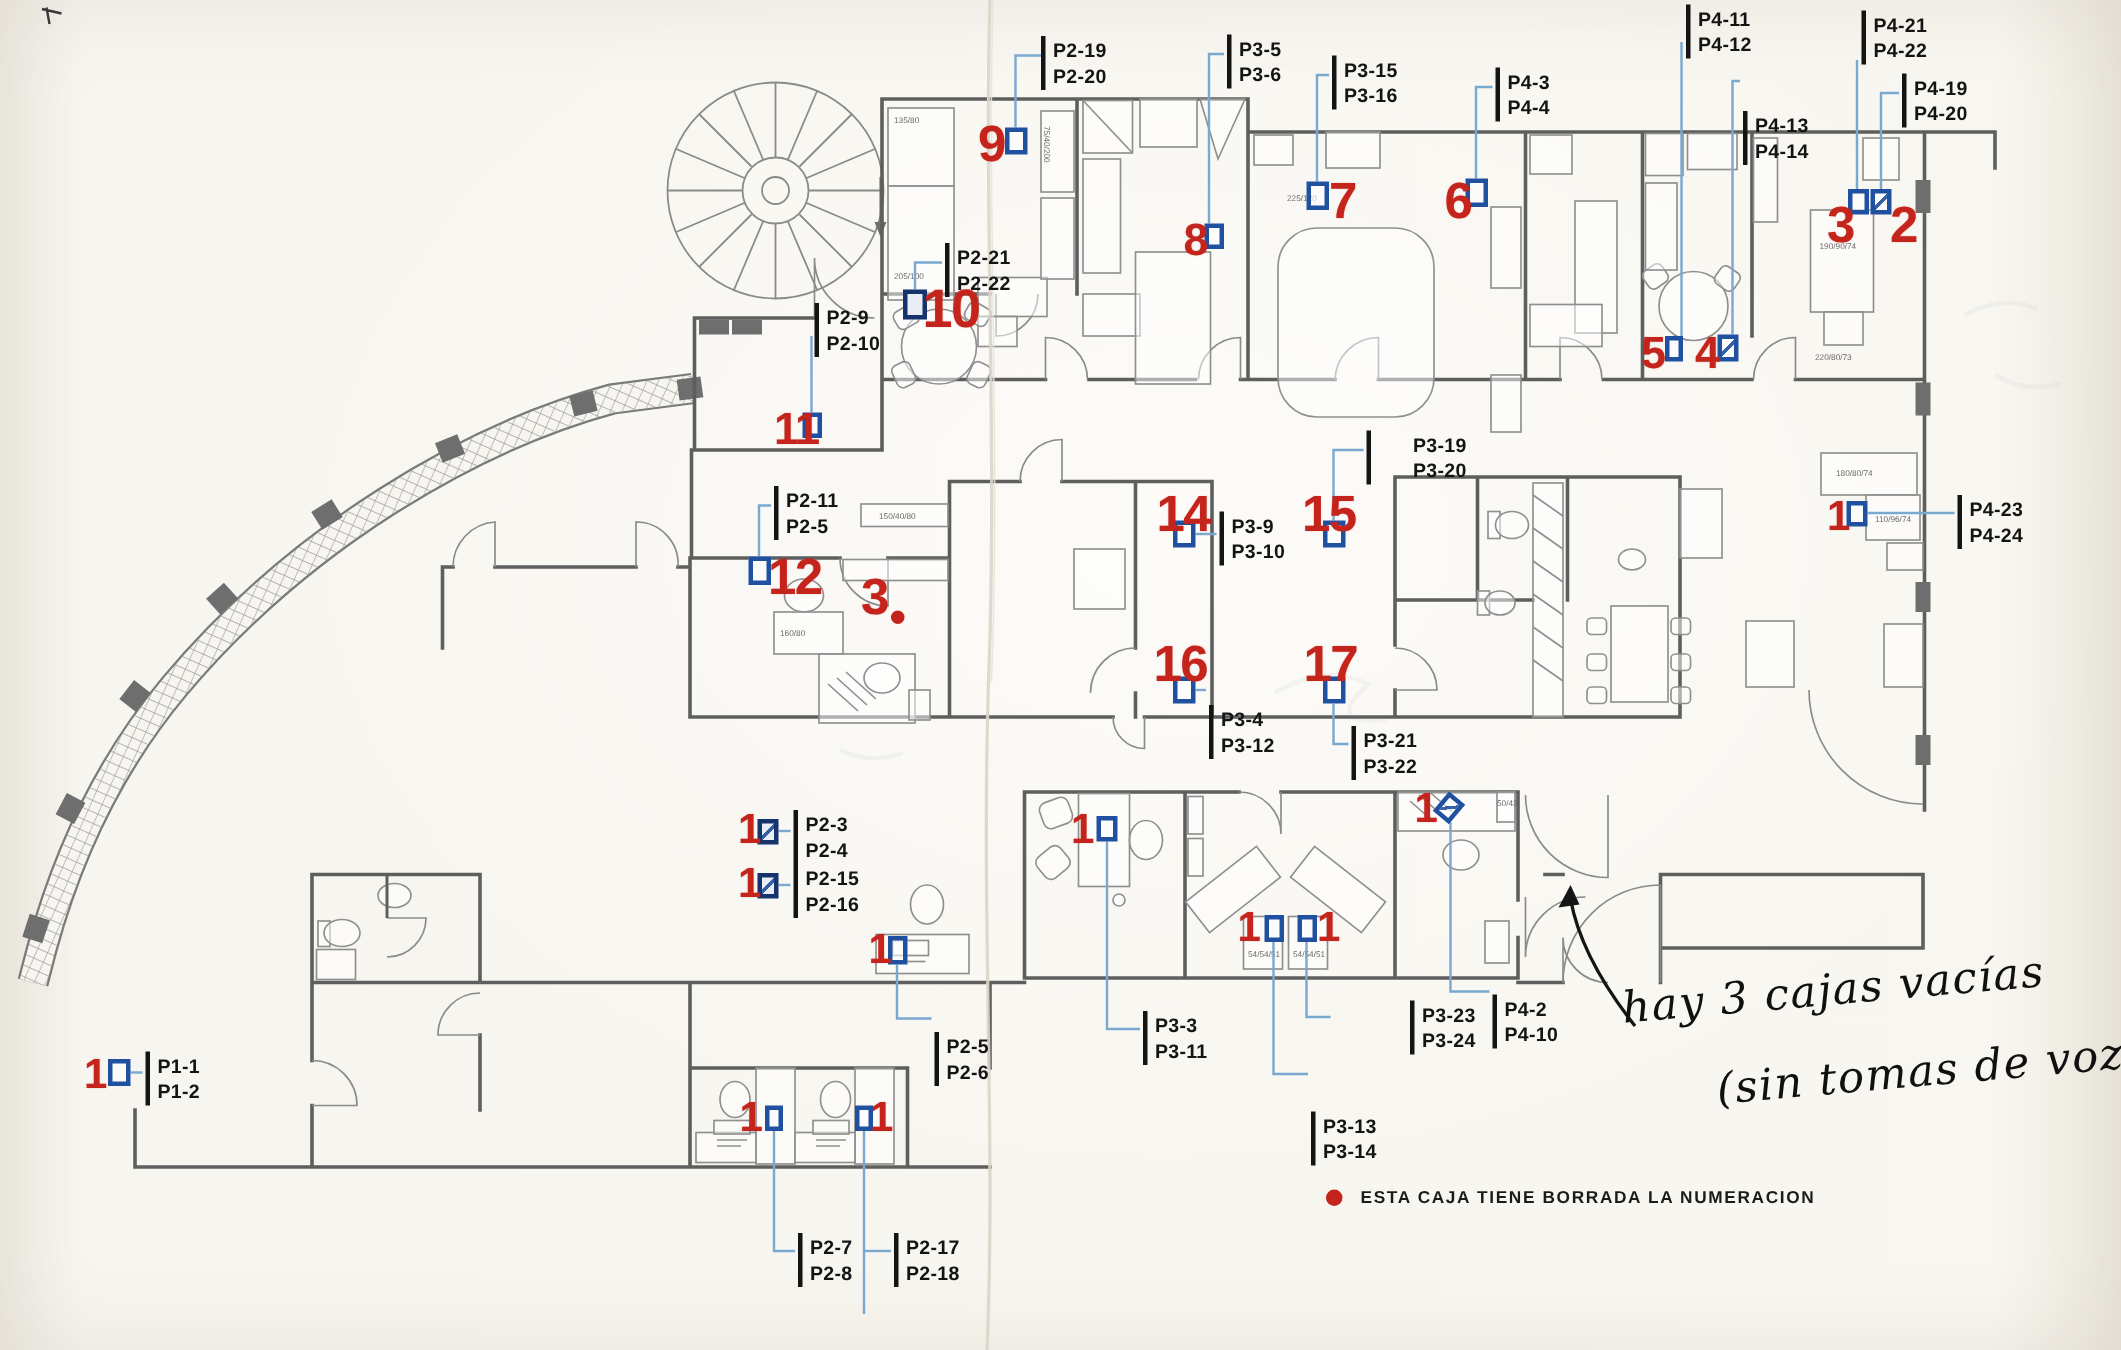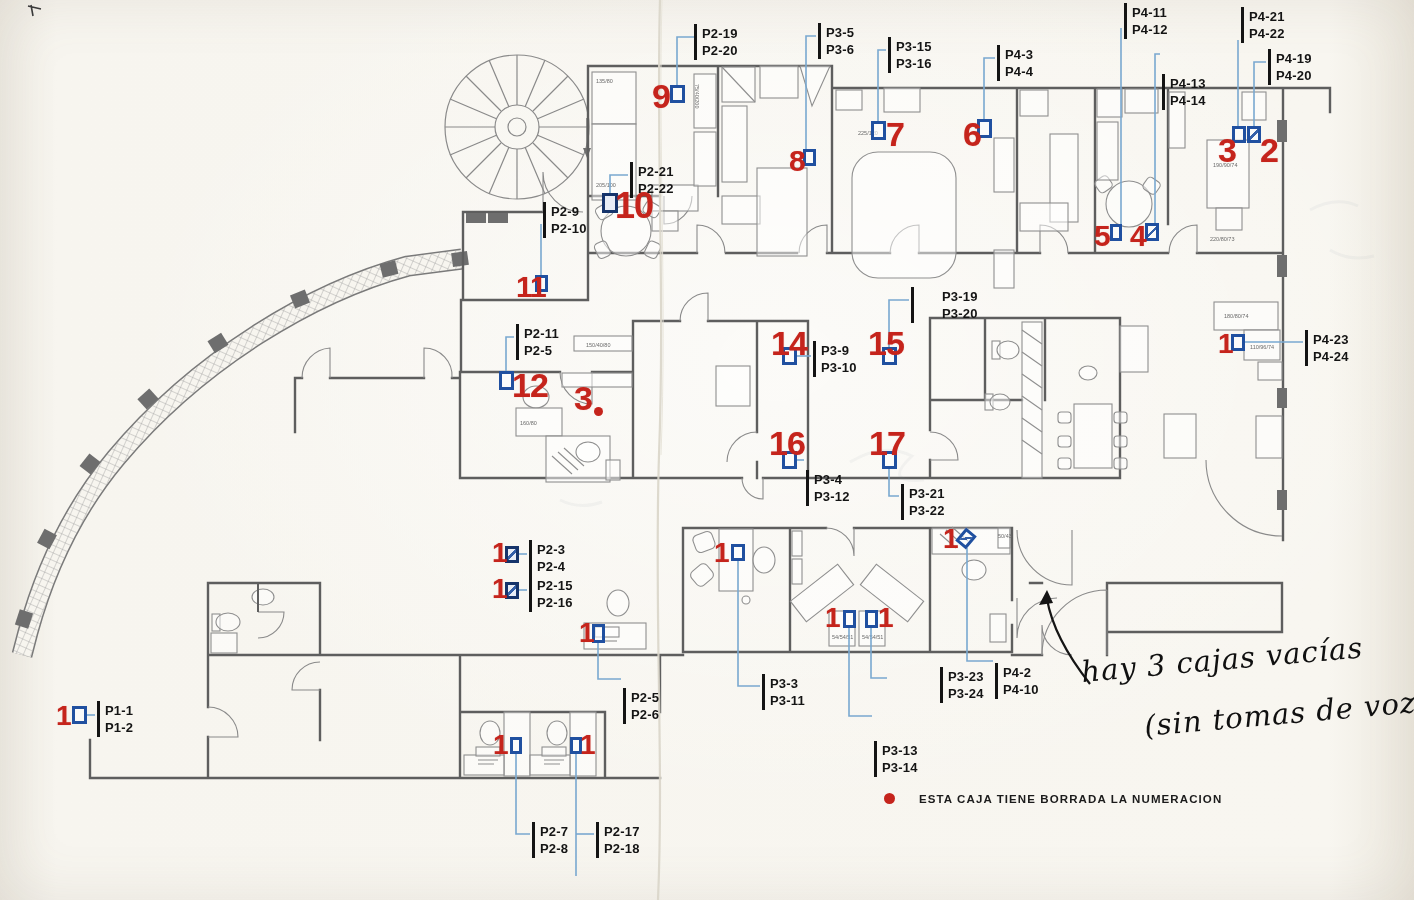--- a/index.html
+++ b/index.html
@@ -35,7 +35,7 @@
     position:absolute;z-index:2;font-size:5.5px;color:#6b6b6b;white-space:nowrap;
     font-family:"Liberation Sans",sans-serif;transform-origin:left top;
   }
-  #legend{position:absolute;left:884px;top:793px;z-index:5;display:flex;gap:24px;}
+  #legend{position:absolute;left:884px;top:793px;z-index:5;display:flex;gap:12px;}
   #legend .dot{width:11px;height:11px;border-radius:50%;background:#c5241c;}
   #legend .txt{font-weight:bold;font-size:11.5px;letter-spacing:1.1px;color:#1b1b1b;}
   .hand{

